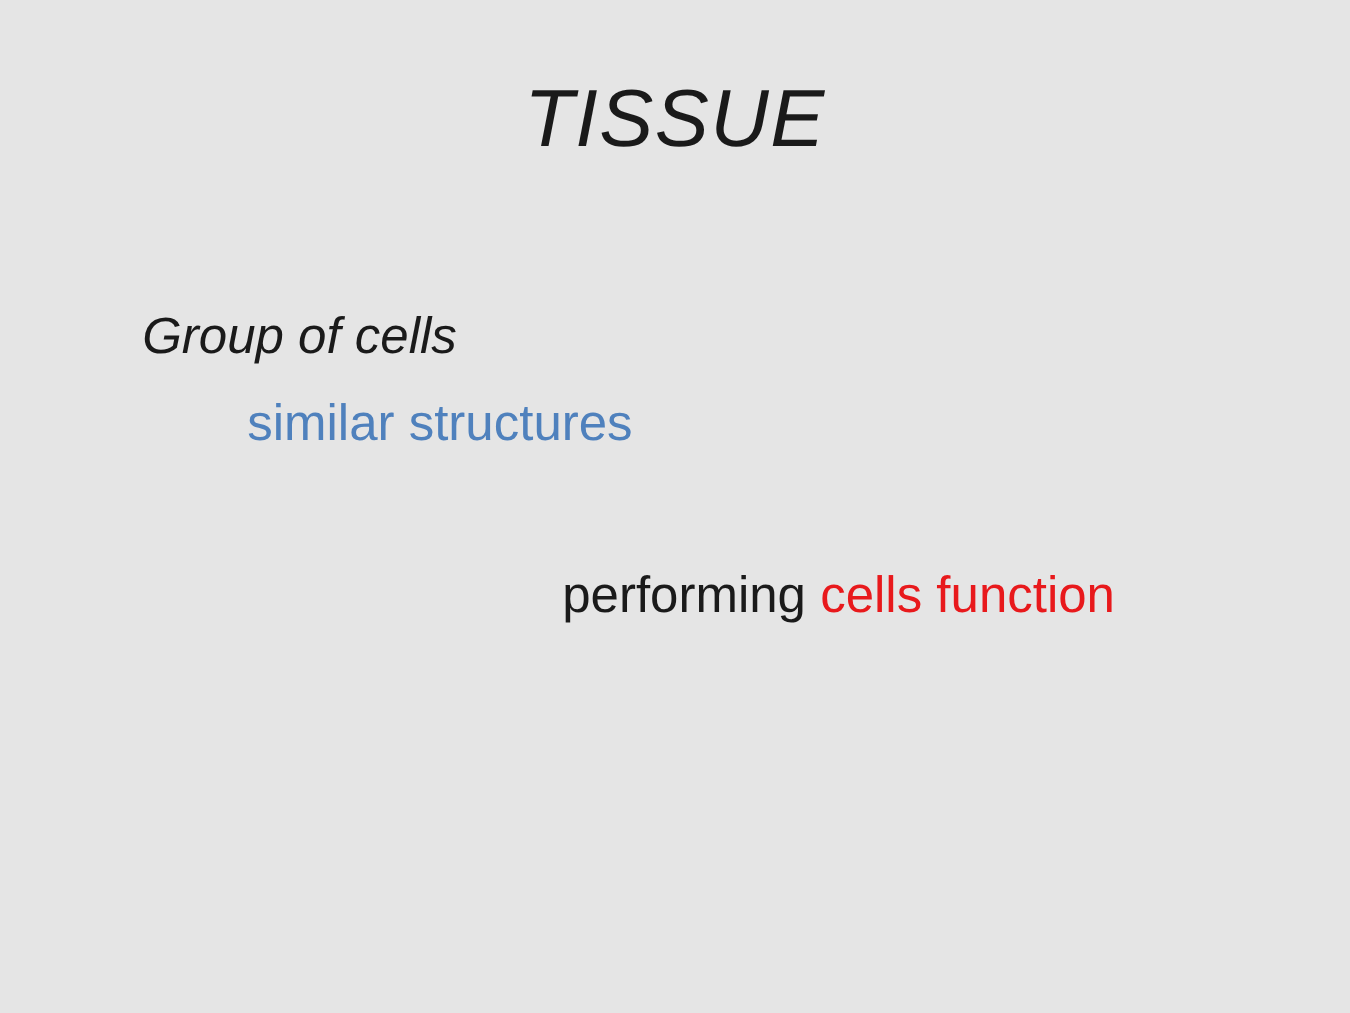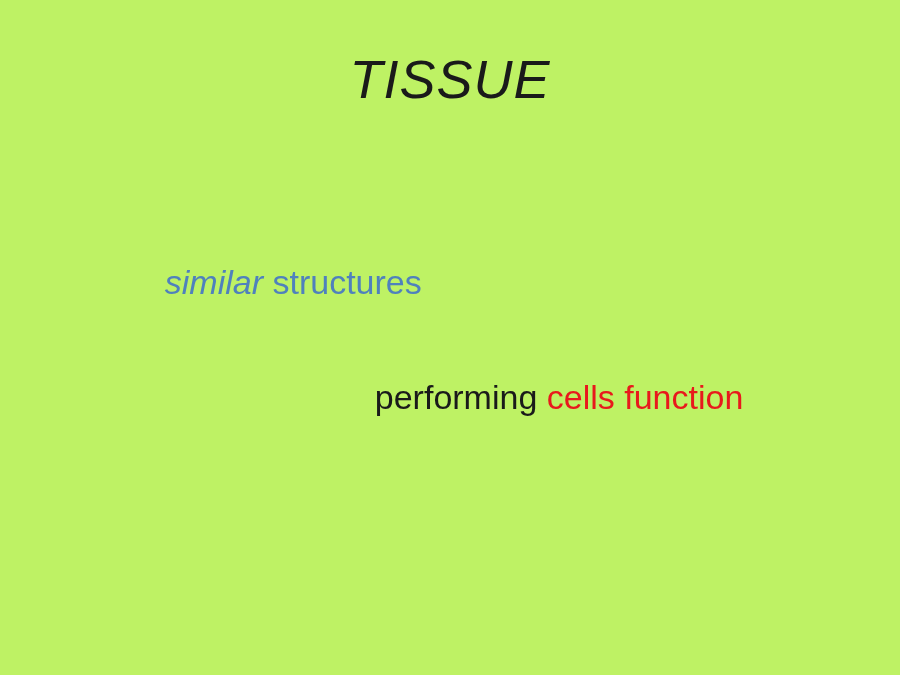--- a/index.html
+++ b/index.html
@@ -11,7 +11,7 @@
     position: relative;
     width: 900px;
     height: 675px;
-    background: #bef264;
+    background: #e5e5e5;
     font-family: "Liberation Sans", sans-serif;
     color: #1a1a1a;
     overflow: hidden;

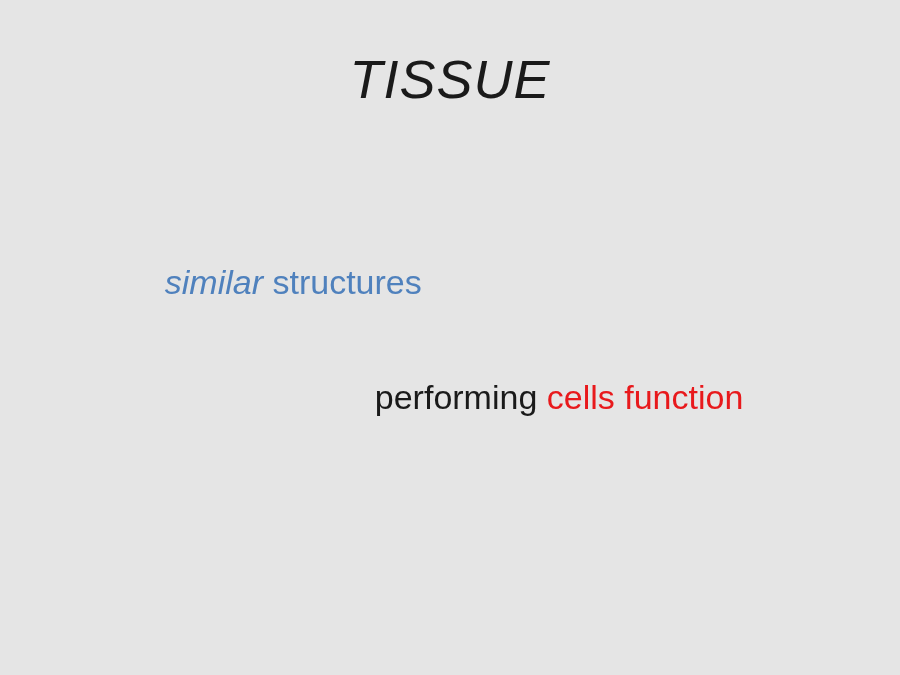--- a/index.html
+++ b/index.html
@@ -50,6 +50,9 @@
 
   <div class="slide-title">TISSUE</div>
 
+  <div class="body-line line-1">
+    <span>Group of cells</span>
+  </div>
 
   <div class="body-line line-2">
     <span class="seg-italic-blue">similar</span><span class="seg-blue"> structures</span>

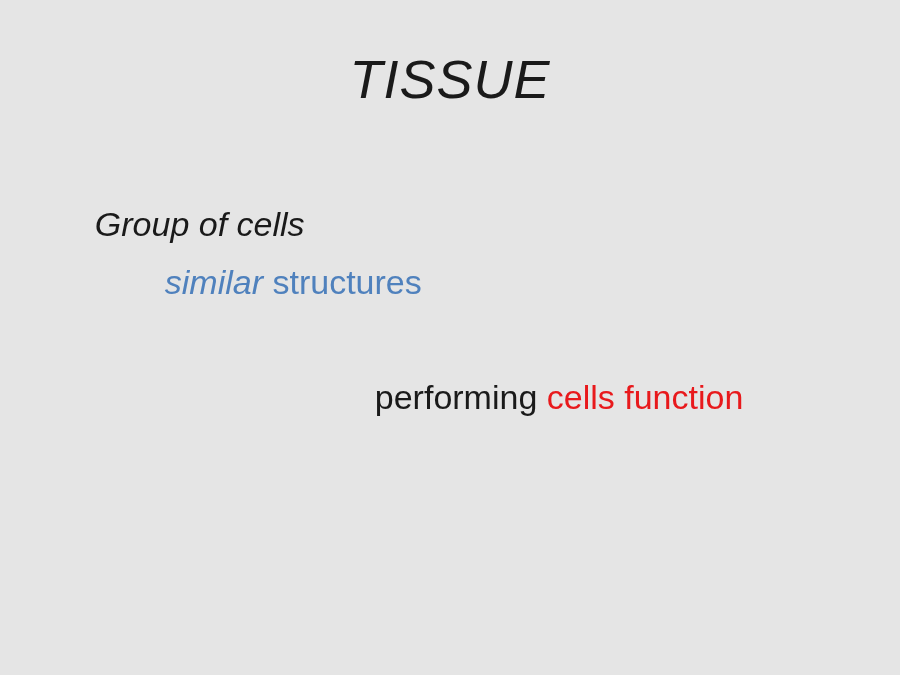--- a/index.html
+++ b/index.html
@@ -38,7 +38,7 @@
   .line-2 { top: 224px; left: 127px; }
   .line-3 { top: 281px; left: 228px; }
   .line-4 { top: 339px; left: 337px; }
-  .seg-italic-blue { font-style: italic; color: #4f81bd; }
+  .seg-italic-blue { color: #4f81bd; }
   .seg-blue        { color: #4f81bd; }
   .seg-black       { color: #1a1a1a; }
   .seg-red         { color: #e8191c; }

